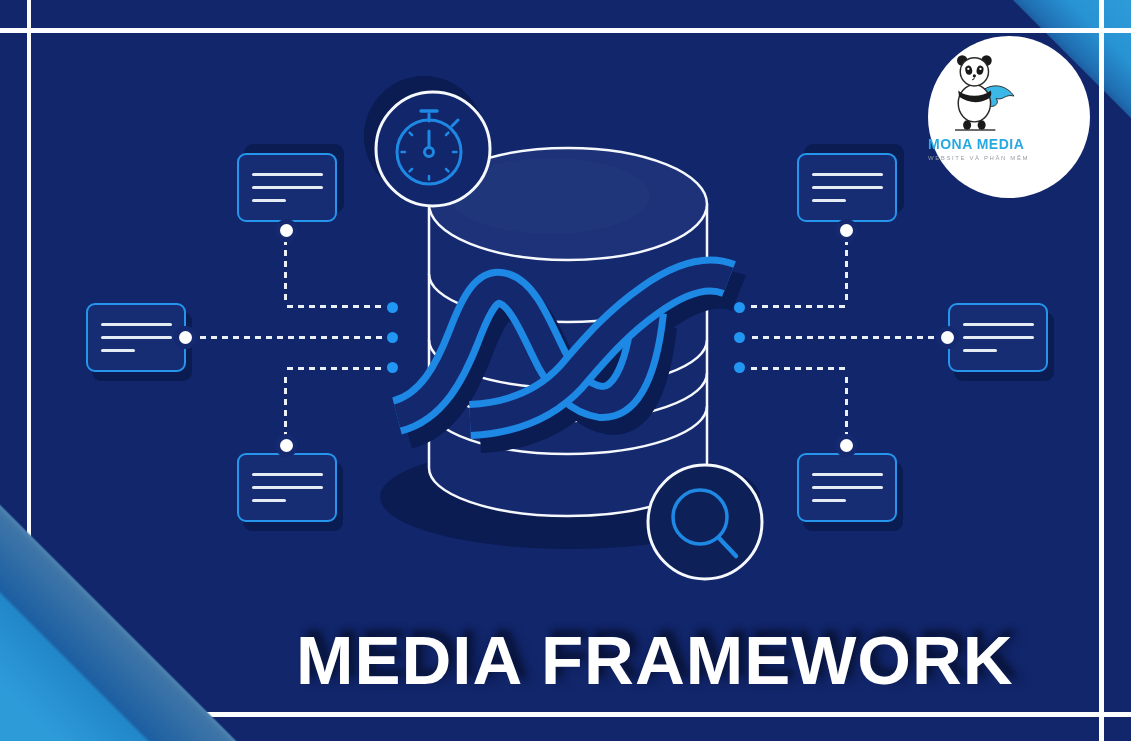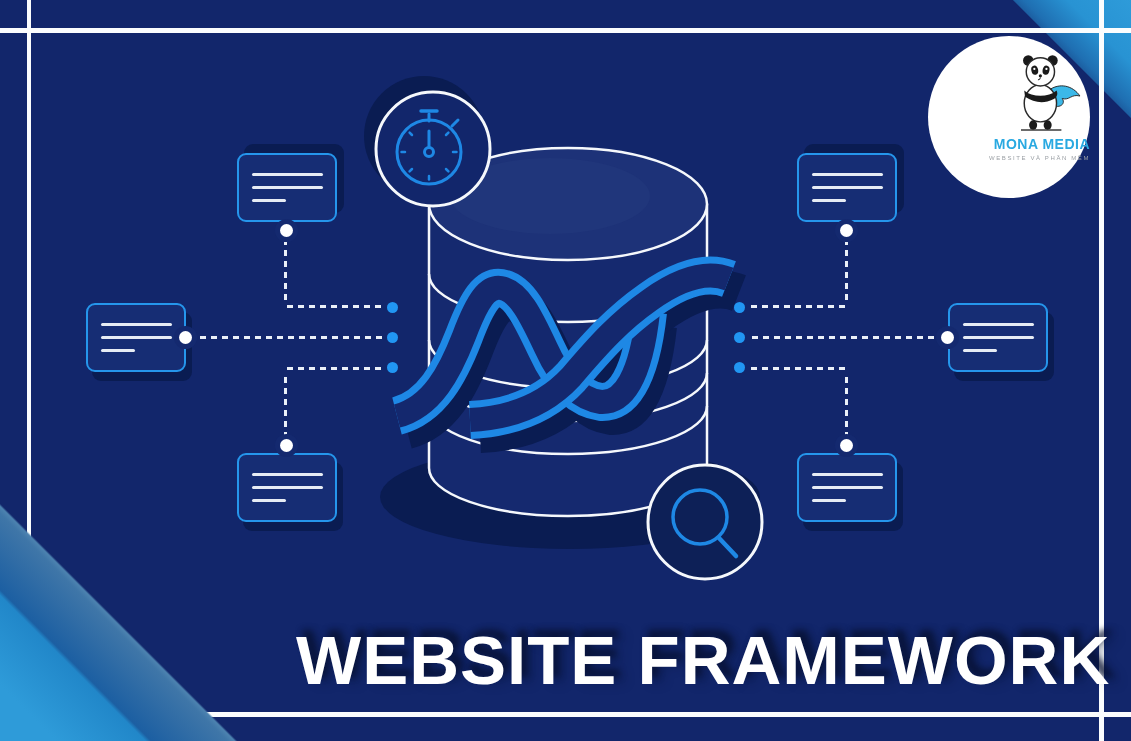--- a/index.html
+++ b/index.html
@@ -56,7 +56,7 @@
   
   .logo-circle{
     position:absolute;left:928px;top:36px;width:162px;height:162px;border-radius:50%;
-    background:#FFFFFF;z-index:60;text-align:right;
+    background:#FFFFFF;z-index:60;text-align:left;
   }
   .logo-panda{margin-top:14px;}
   .logo-name{font-size:14px;font-weight:bold;color:#29A9E1;letter-spacing:0.5px;margin-top:-2px;}

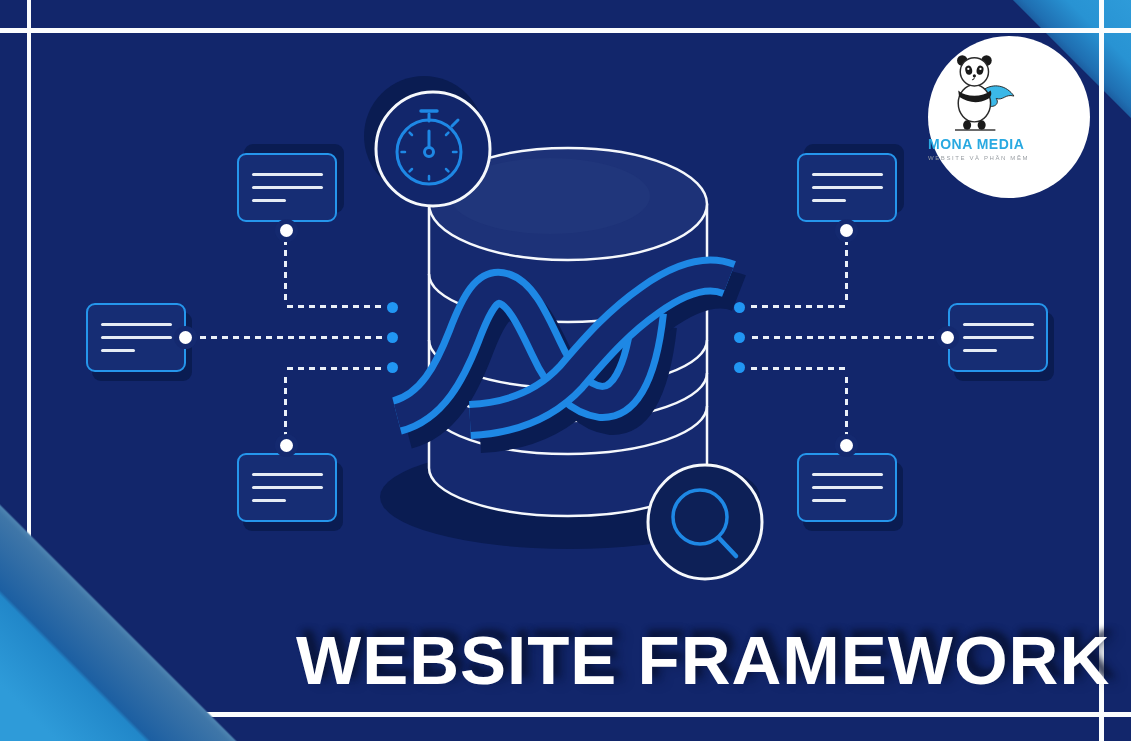--- a/index.html
+++ b/index.html
@@ -186,7 +186,7 @@
   <div class="frame-line frame-h top"></div>
   <div class="frame-line frame-h bottom"></div>
 
-  <div class="banner-title">WEBSITE FRAMEWORK</div>
+  <div class="banner-title">MEDIA FRAMEWORK</div>
 
   <div class="corner-bl"></div>
 

